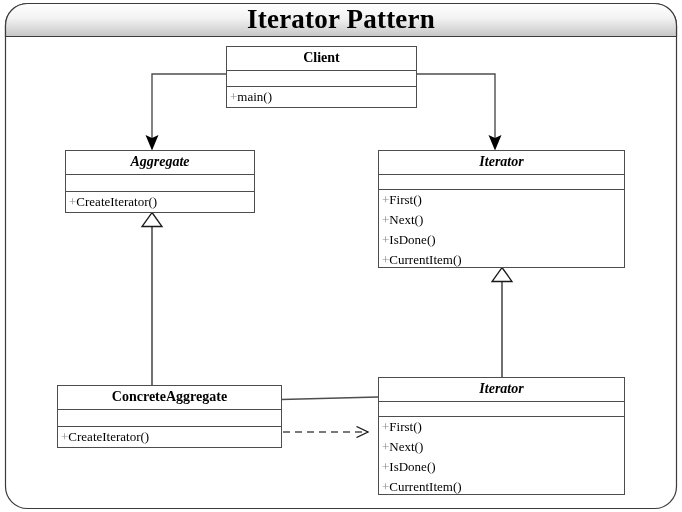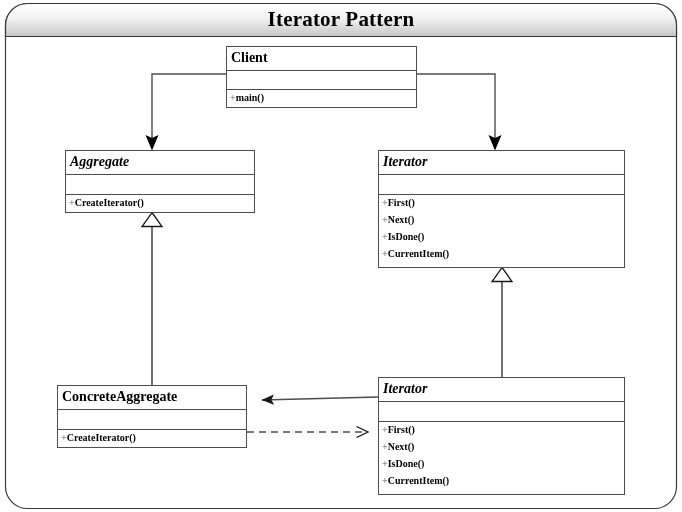--- a/index.html
+++ b/index.html
@@ -44,7 +44,7 @@
   }
   .titlebar-text {
     font-family: "Liberation Serif", "DejaVu Serif", serif;
-    font-size: 21px;
+    font-size: 27px;
     font-weight: bold;
     color: #000000;
     letter-spacing: 0.2px;

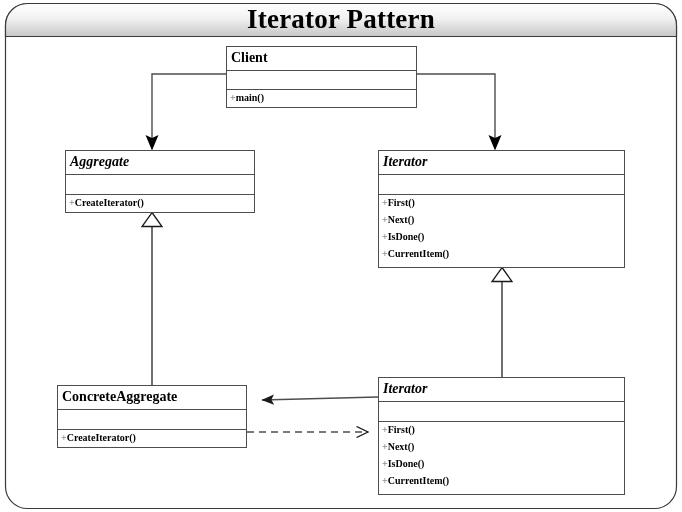--- a/index.html
+++ b/index.html
@@ -78,6 +78,7 @@
     flex-direction: column;
   }
   .uml-name {
+    text-align: center;
     font-size: 14px;
     font-weight: bold;
     color: #000000;

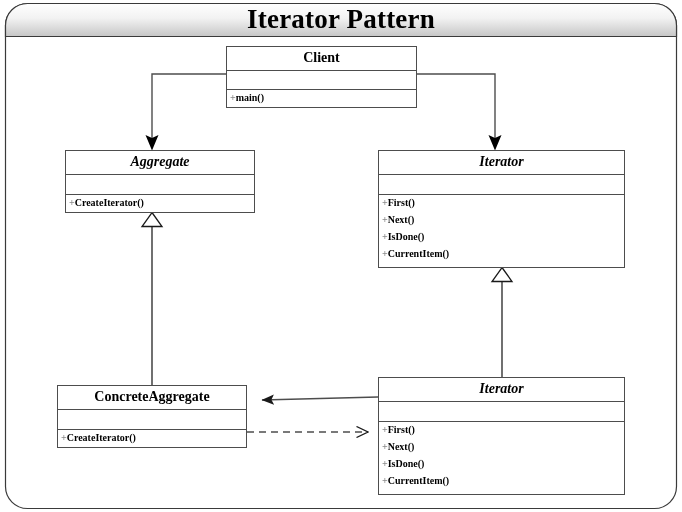--- a/index.html
+++ b/index.html
@@ -100,12 +100,11 @@
     padding: 0;
   }
   .member {
-    font-size: 10px;
+    font-size: 13px;
     color: #000000;
     line-height: 1;
     padding: 3px 2px 4px 3px;
     white-space: nowrap;
-    font-weight: bold;
   }
   .member .vis {
     color: #8a8a8a;

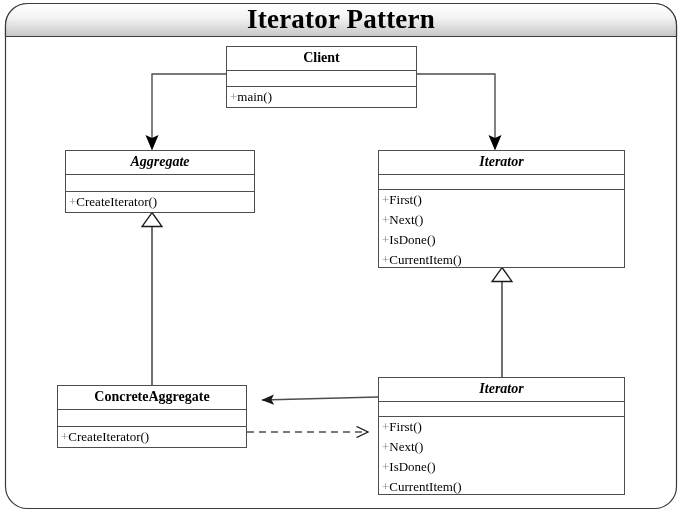--- a/index.html
+++ b/index.html
@@ -215,7 +215,7 @@
       </div>
     </div>
 
-    <div class="uml-class" style="left:57px; top:385px; width:190px; height:63px;">
+    <div class="uml-class" style="left:57px; top:385px; width:225px; height:63px;">
       <div class="uml-name">ConcreteAggregate</div>
       <div class="uml-attrs" style="height:19px;"></div>
       <div class="uml-ops">

